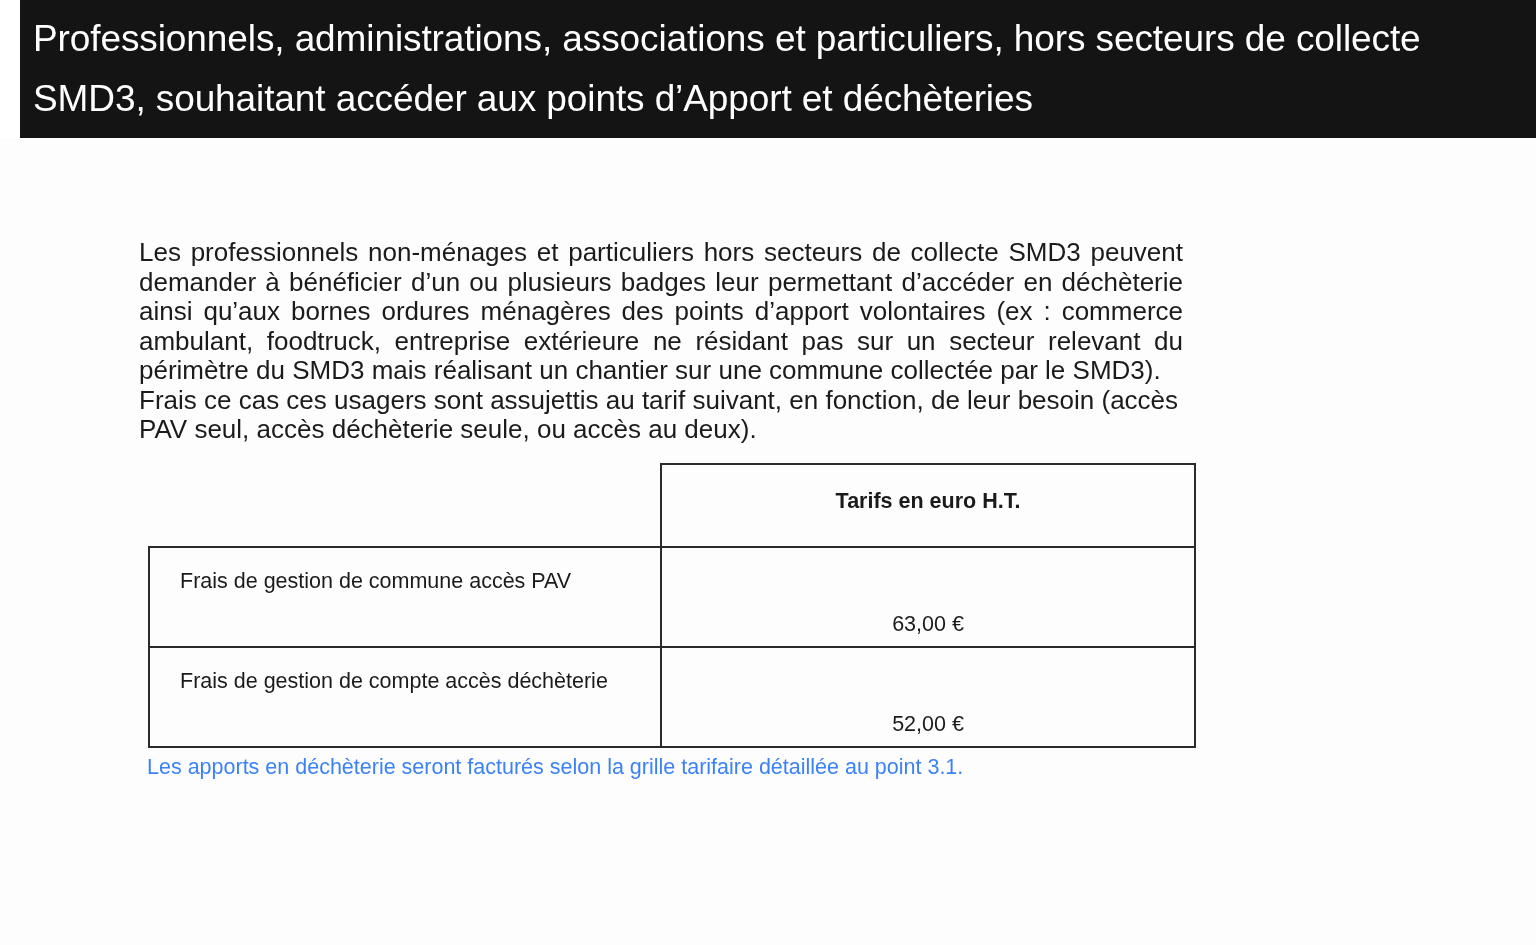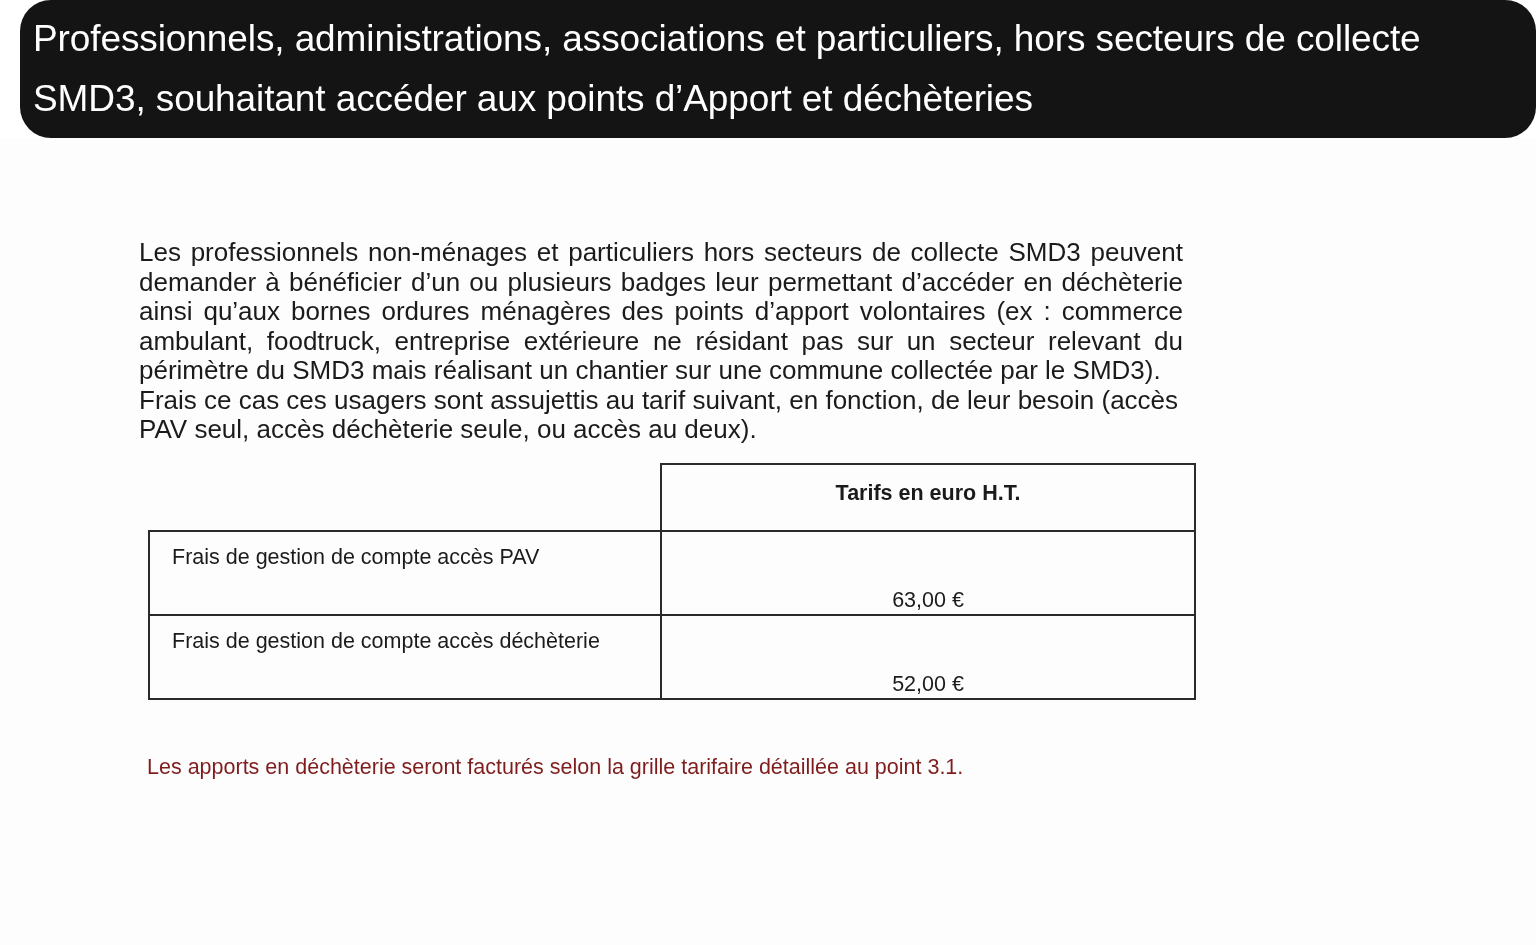--- a/index.html
+++ b/index.html
@@ -26,7 +26,6 @@
     background: #141414;
     box-sizing: border-box;
     padding: 9px 40px 0 13px;
-    border-radius: 31px;
   }
   .title-text {
     color: #ffffff;

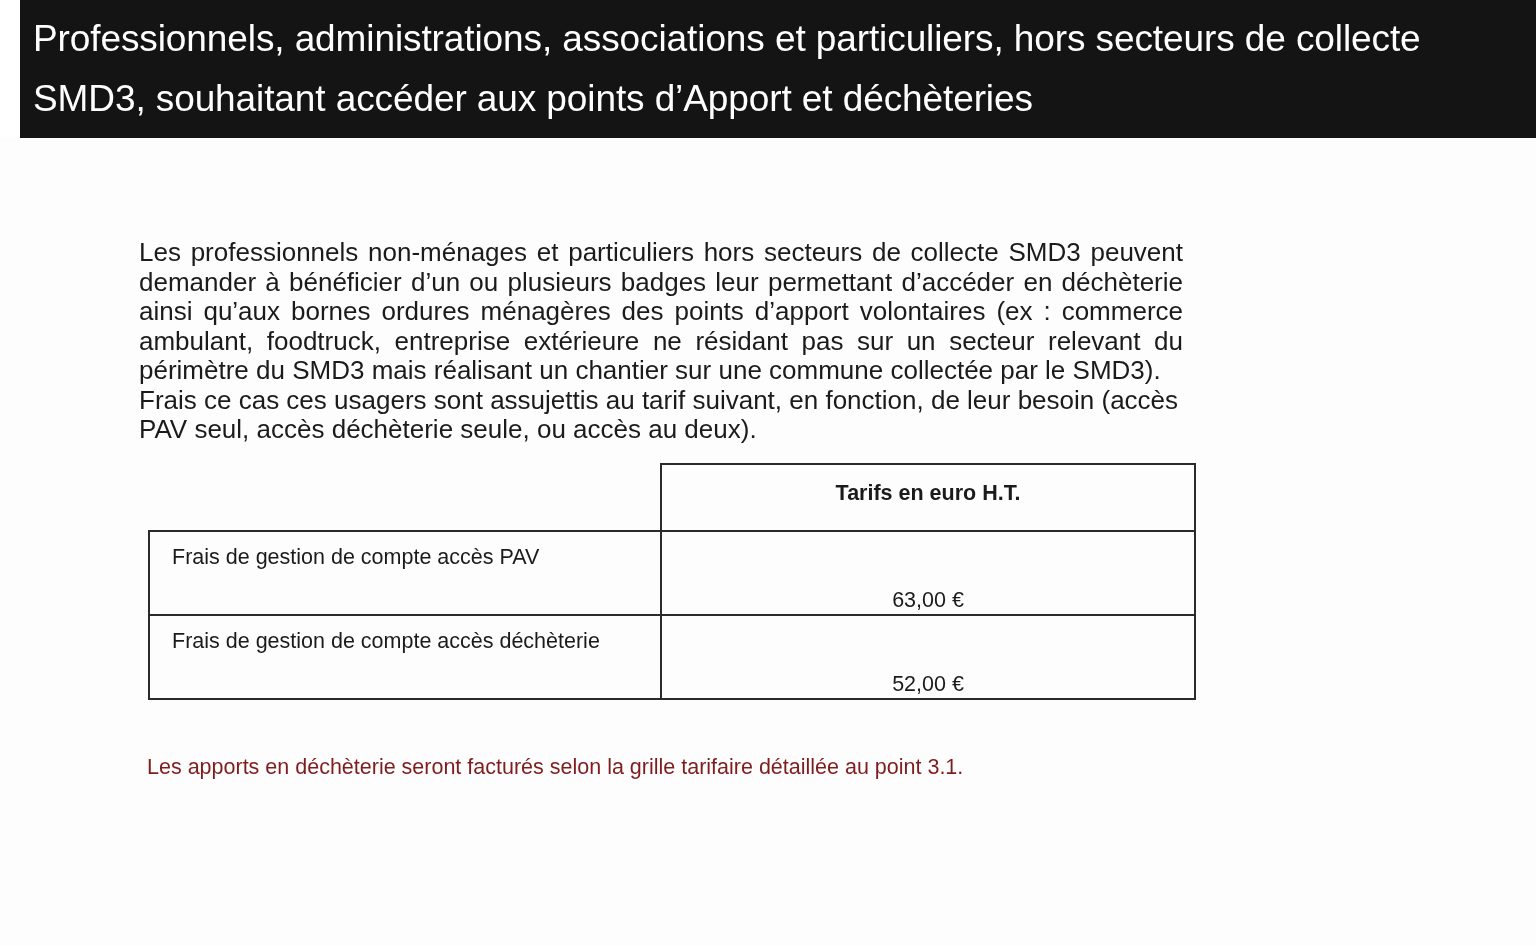--- a/index.html
+++ b/index.html
@@ -83,7 +83,7 @@
   .tariff-table td {
     border: 2px solid #2a2a2a;
     vertical-align: top;
-    padding: 0;
+    padding: 8px;
   }
   .tariff-table td.blank-corner {
     border: 0;

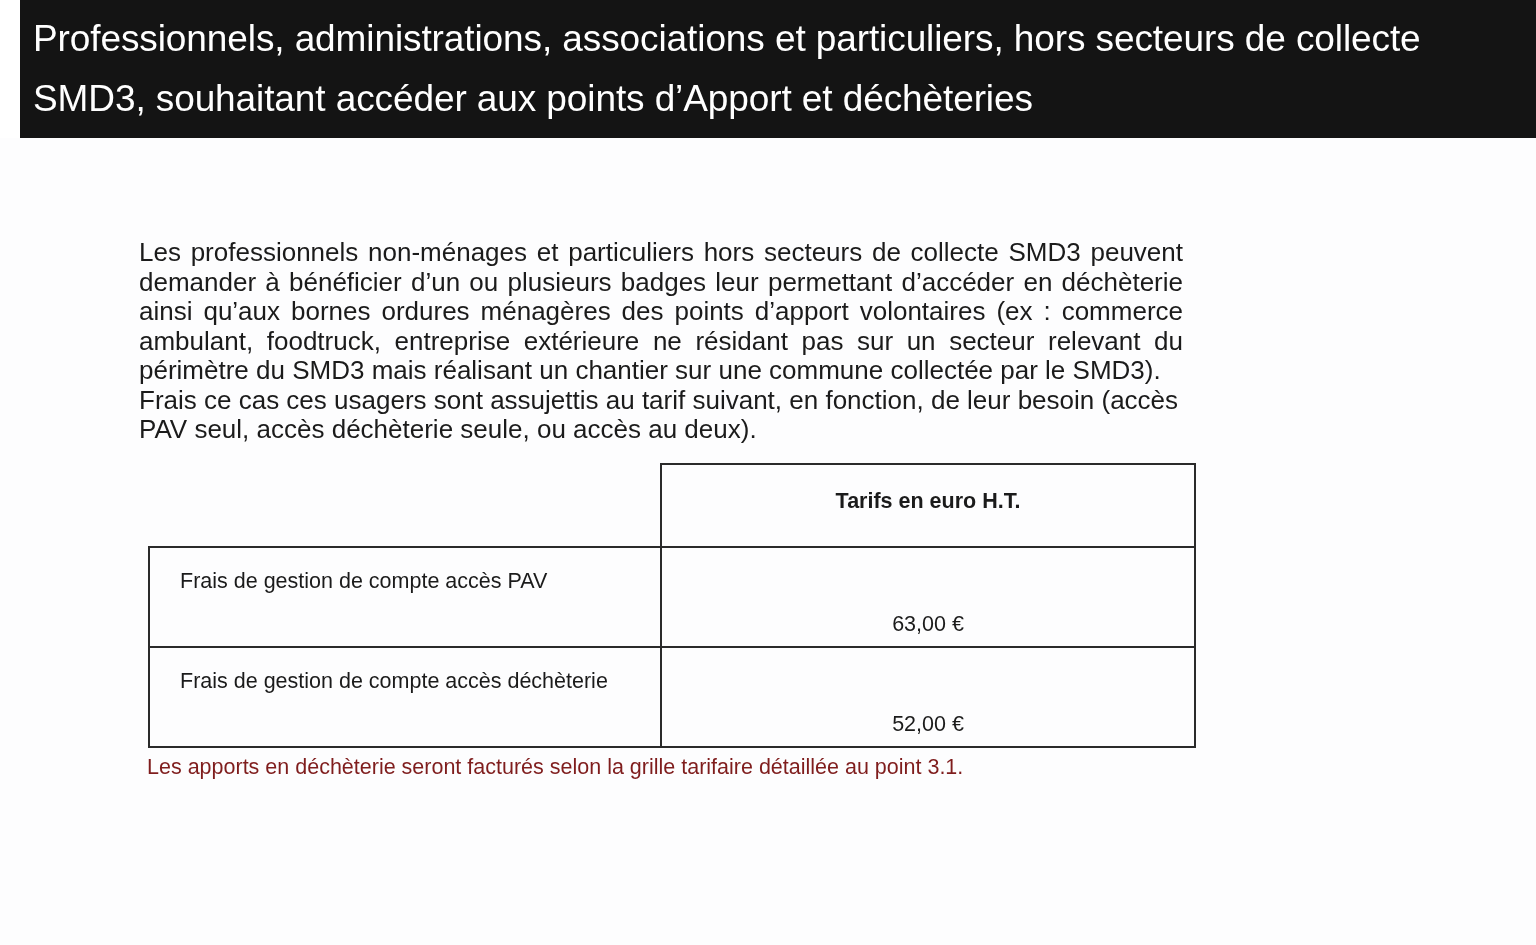--- a/index.html
+++ b/index.html
@@ -152,7 +152,7 @@
 
       <tr class="data-row-tall">
         <td>
-          <div class="cell-pad-label">Frais de gestion de compte accès PAV</div>
+          <div class="cell-pad-label">Frais de gestion de commune accès PAV</div>
         </td>
         <td>
           <div class="cell-pad-value">63,00 €</div>

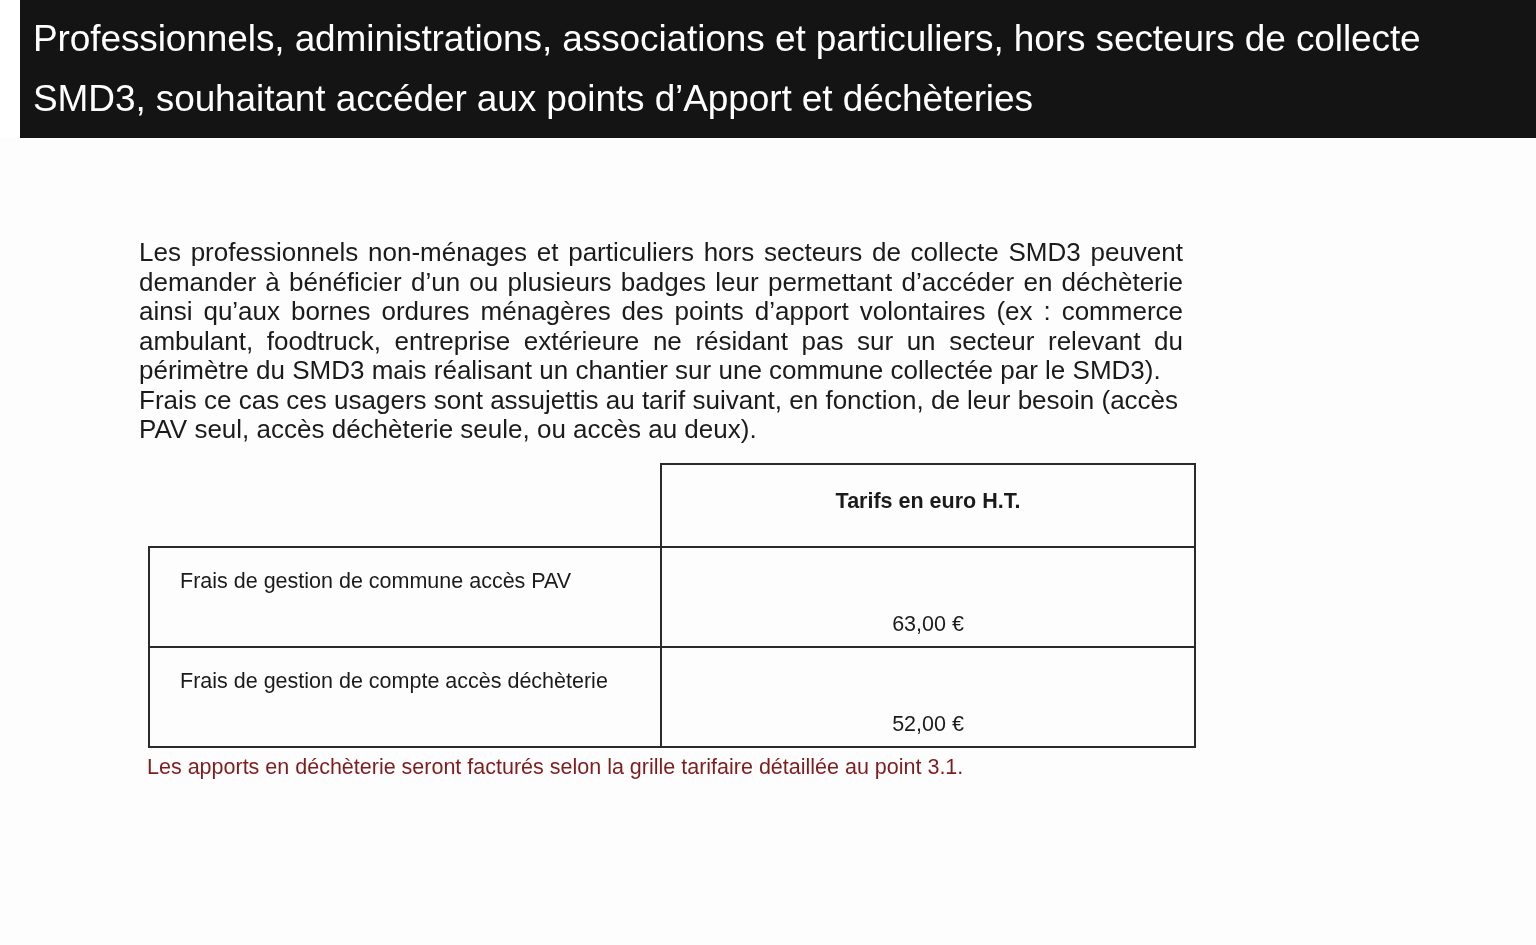--- a/index.html
+++ b/index.html
@@ -119,7 +119,7 @@
     top: 615px;
     font-size: 21.5px;
     line-height: 28px;
-    color: #7f1d1d;
+    color: #3b82f6;
     font-family: "Liberation Sans", sans-serif;
   }
 </style>

